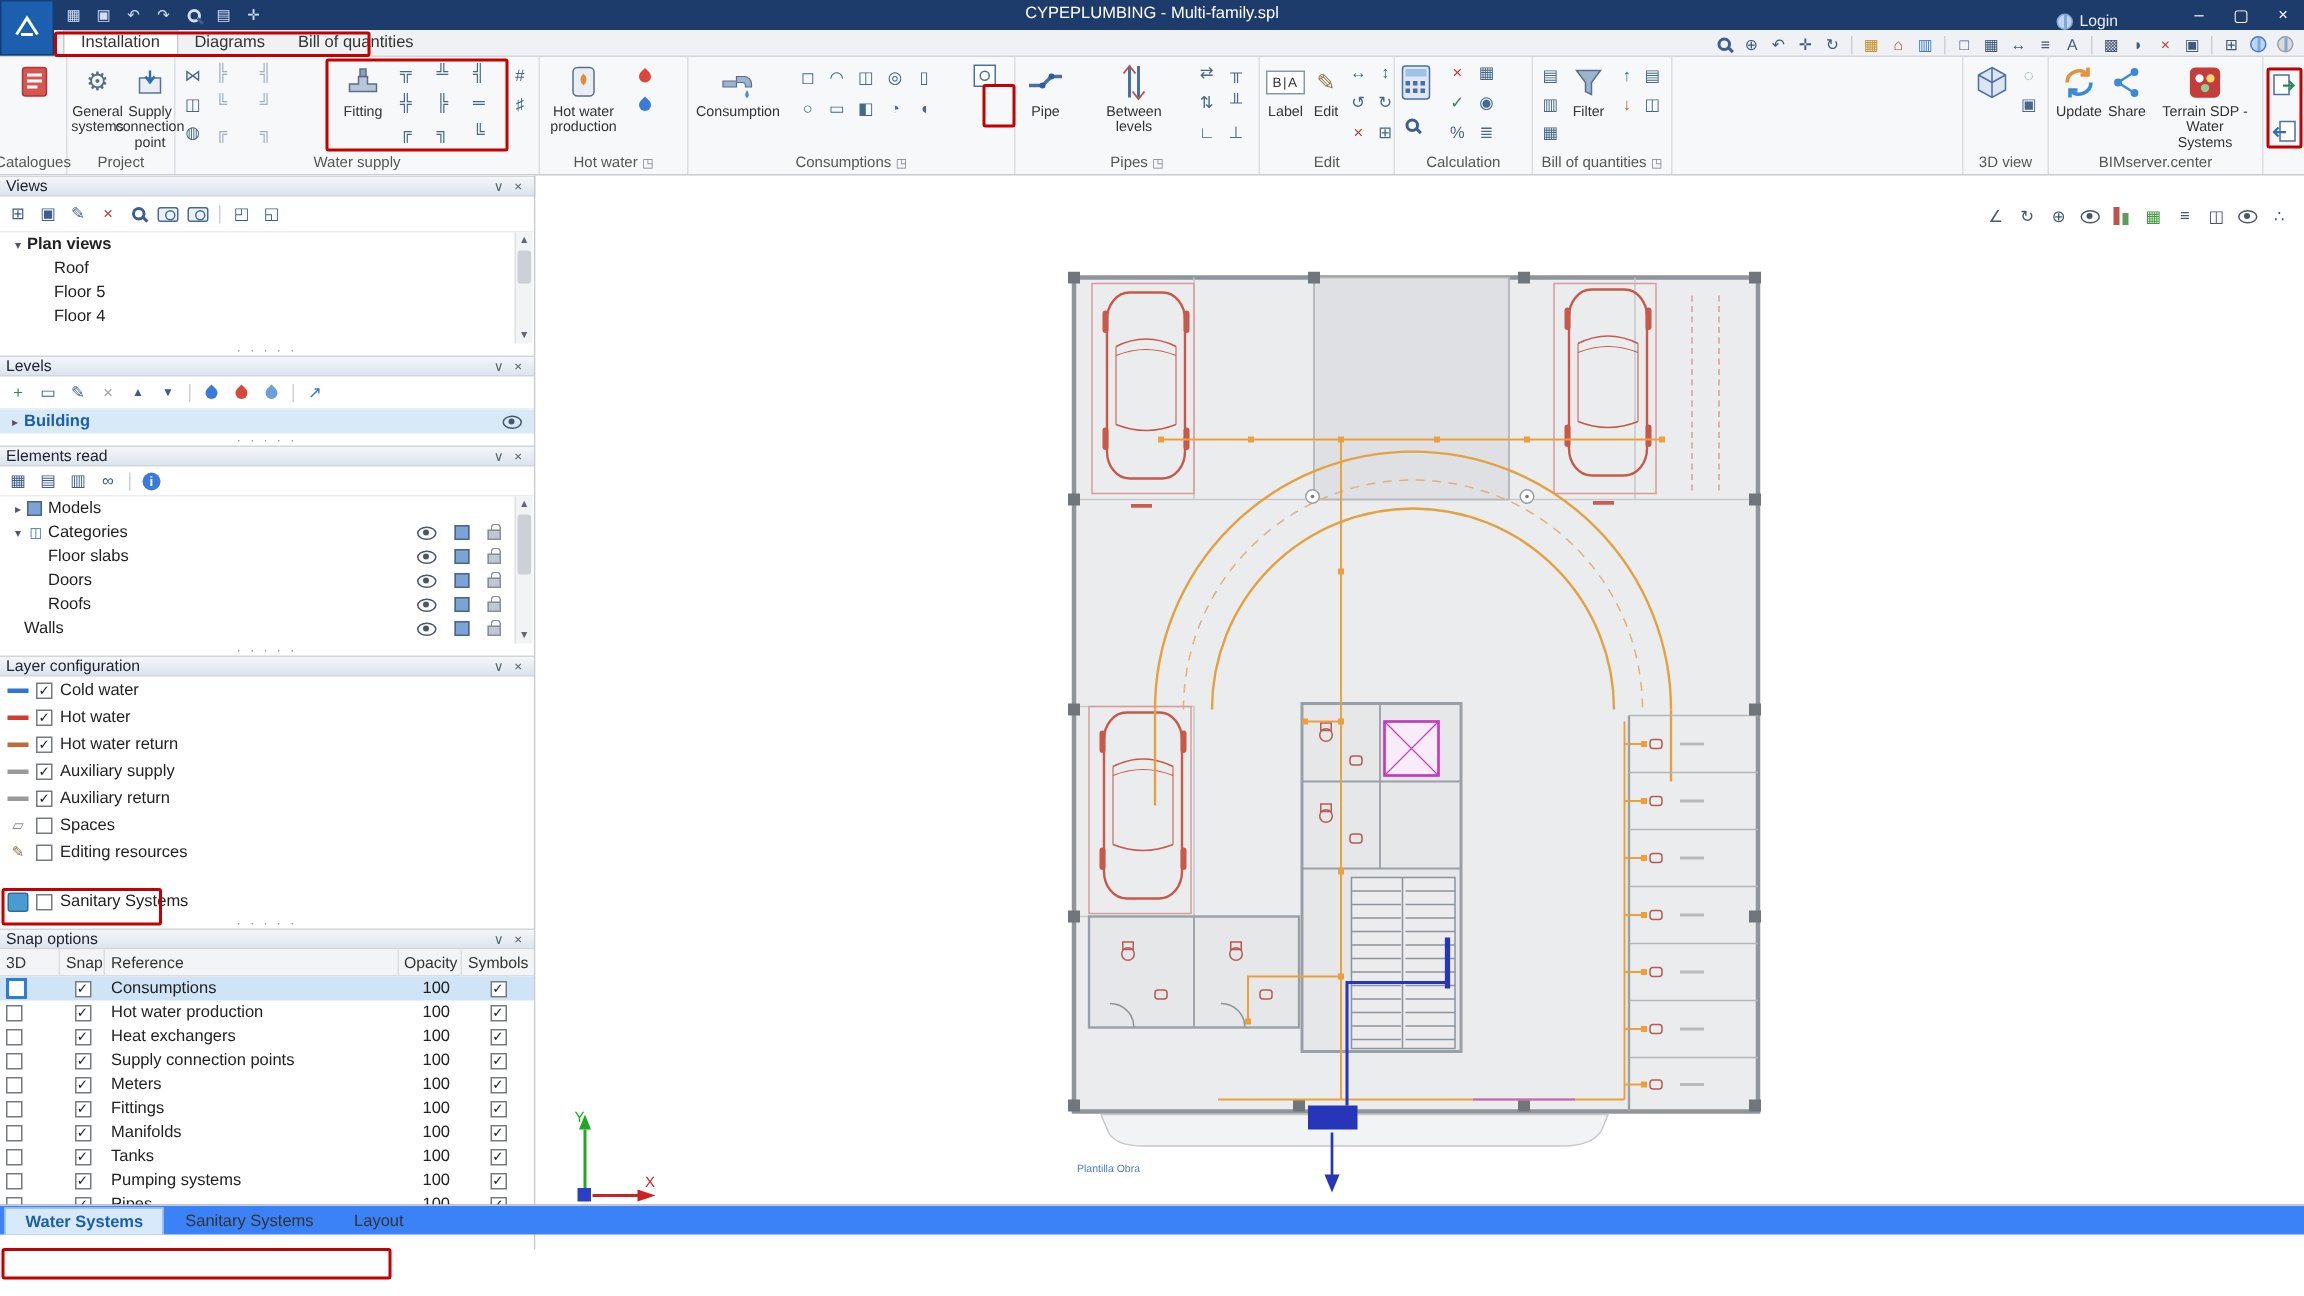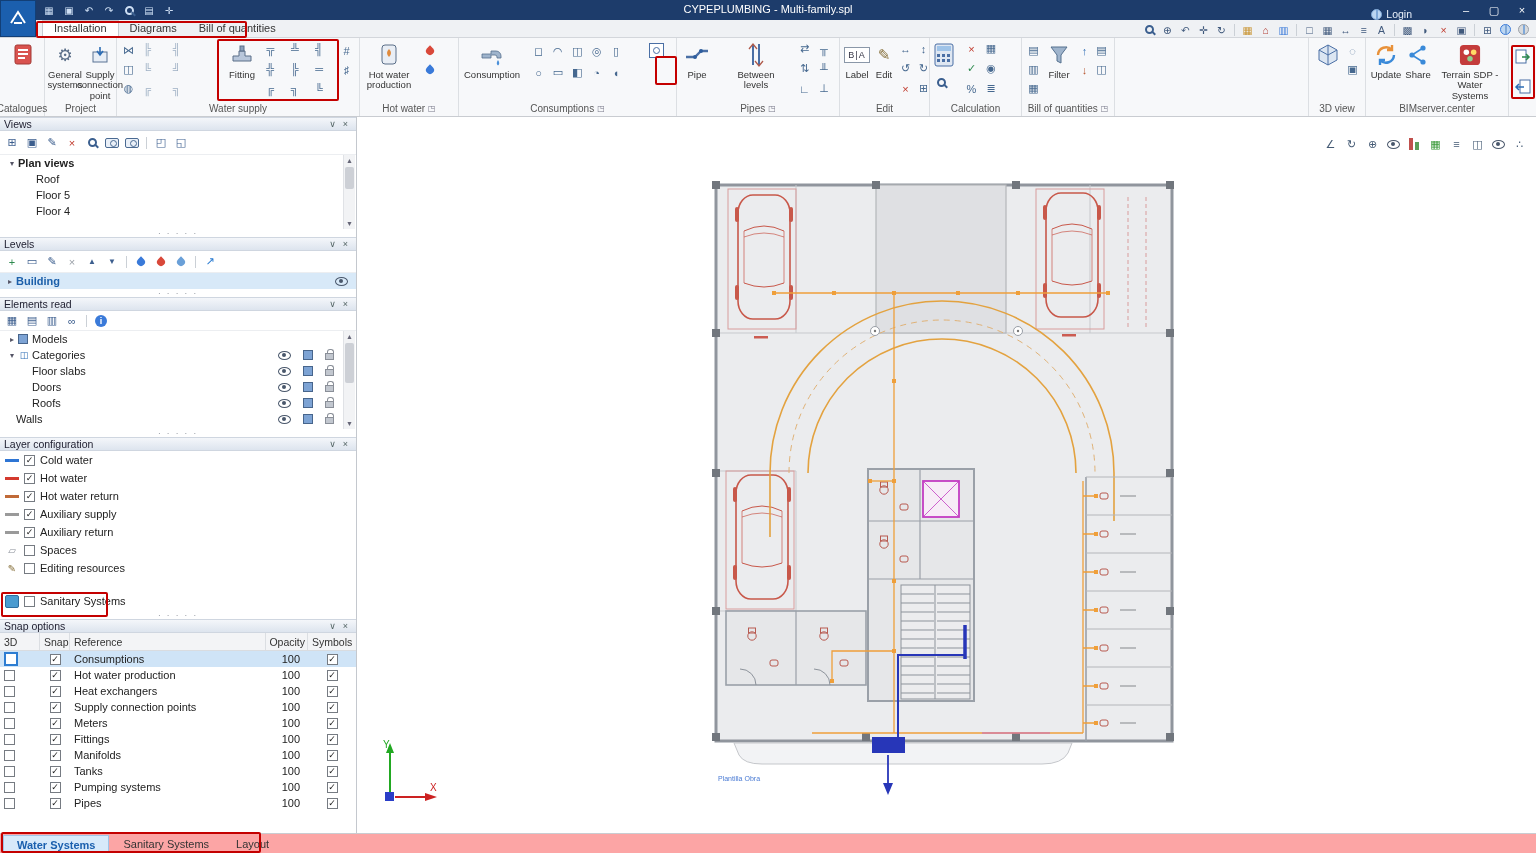--- a/index.html
+++ b/index.html
@@ -110,7 +110,7 @@
 .axis{position:absolute;left:18px;top:604px}
 
 
-.btabs{position:absolute;left:0;right:0;top:833px;height:20px;background:#fca5a5;border-top:1px solid #c9ccd1;display:flex;align-items:flex-end;padding-left:3px;gap:1px}
+.btabs{position:absolute;left:0;right:0;top:803px;height:20px;background:#3b82f6;border-top:1px solid #c9ccd1;display:flex;align-items:flex-end;padding-left:3px;gap:1px}
 .btab{padding:2px 13px;font-size:11px;height:18px;display:flex;align-items:center;color:#333}
 .btab.sel{background:#d7e9fa;color:#1a5fae;font-weight:bold;border:1px solid #9ec4e8;border-bottom:none}
 .statusbar{position:absolute;left:0;right:0;top:853px;height:11px;background:#fafbfc;border-top:1px solid #d9dce0;display:flex;align-items:center;padding-left:5px;font-size:9.5px;color:#333}

